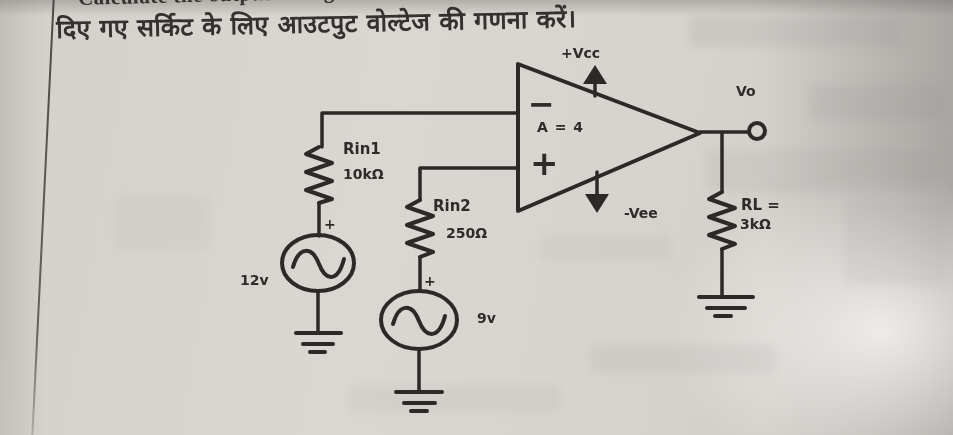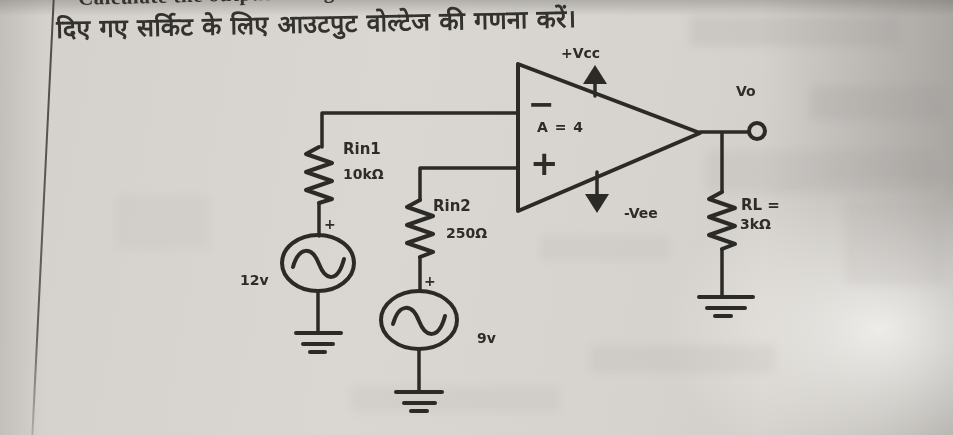--- a/index.html
+++ b/index.html
@@ -132,7 +132,7 @@
   <div class="lbl s17" style="left:240px;top:272px;">12v</div>
 
   <div class="lbl sign-small" style="left:424px;top:275px;">+</div>
-  <div class="lbl s17" style="left:477px;top:310px;margin-top:20px;">9v</div>
+  <div class="lbl s17" style="left:477px;top:310px;">9v</div>
 
   <div class="lbl s17" style="left:736px;top:83px;">Vo</div>
   <div class="lbl s16" style="left:741px;top:196px;">RL =</div>

